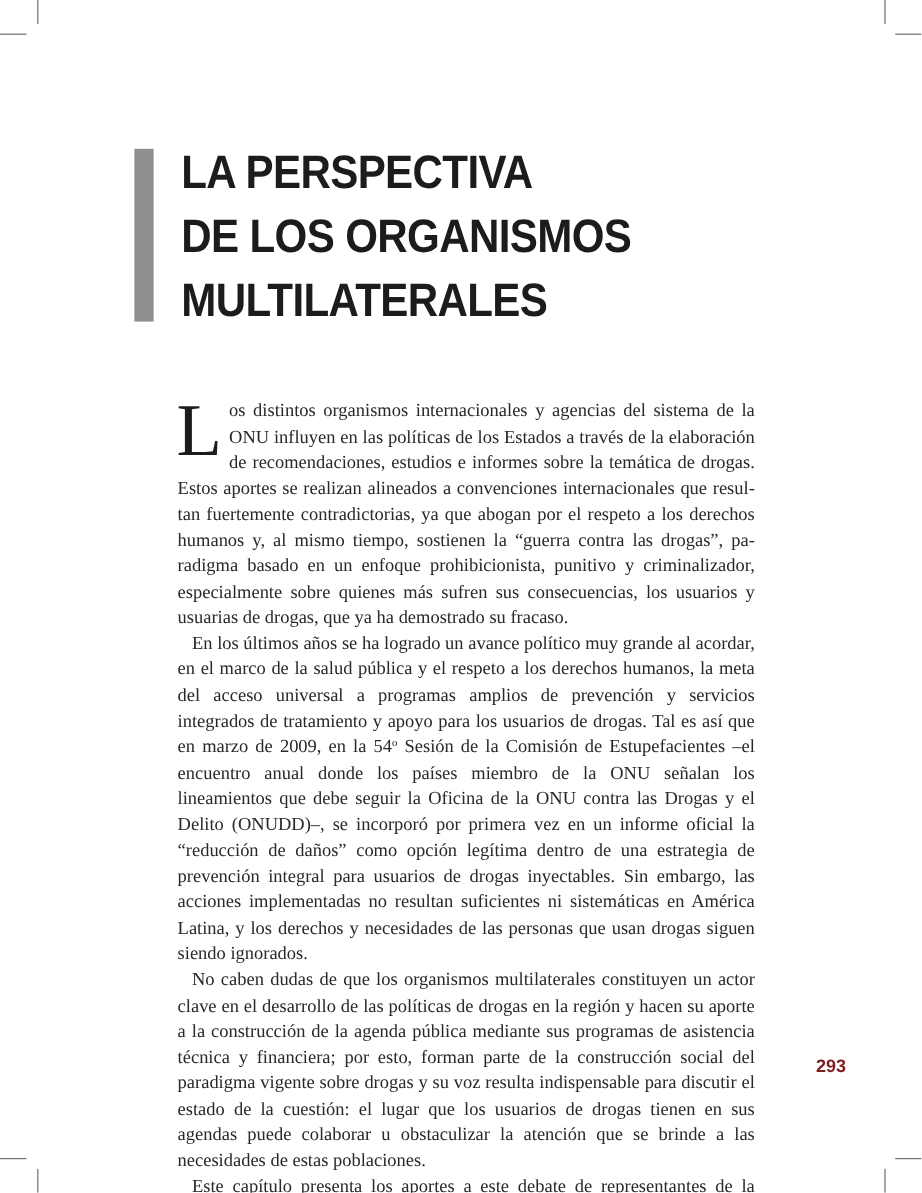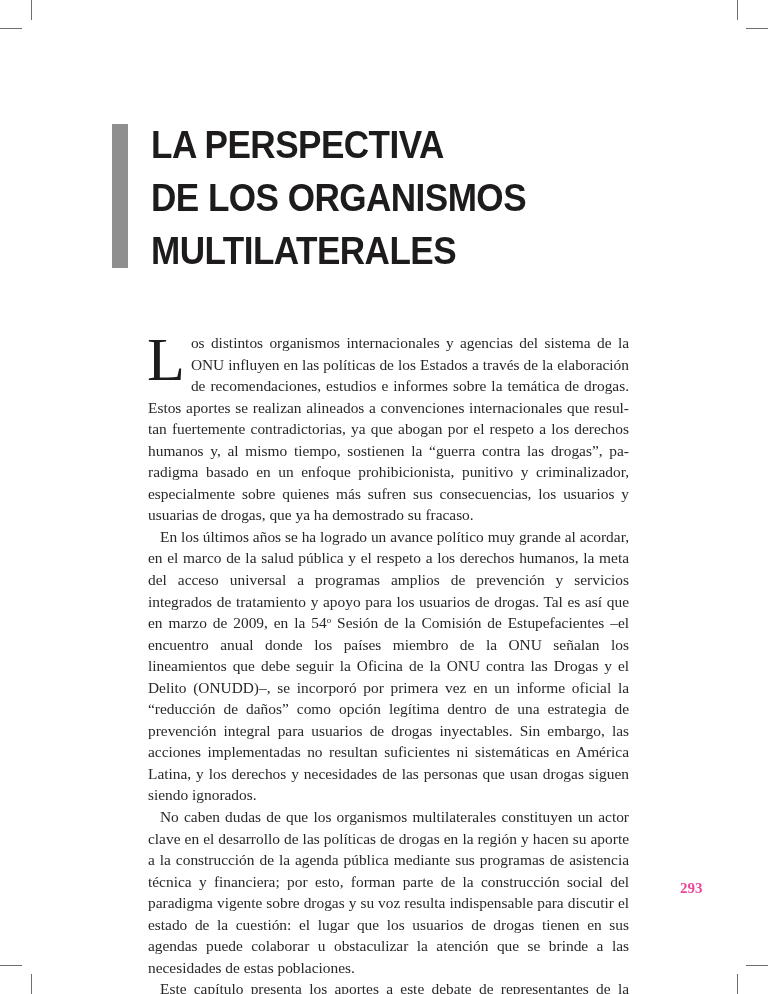--- a/index.html
+++ b/index.html
@@ -83,10 +83,10 @@
       position: absolute;
       left: 680px;
       top: 880px;
-      font-family: Liberation Serif, serif;
+      font-family: Liberation Sans, sans-serif;
       font-weight: bold;
       font-size: 15px;
-      color: #ec4899;
+      color: #7f1d1d;
     }
   </style>
 </head>

